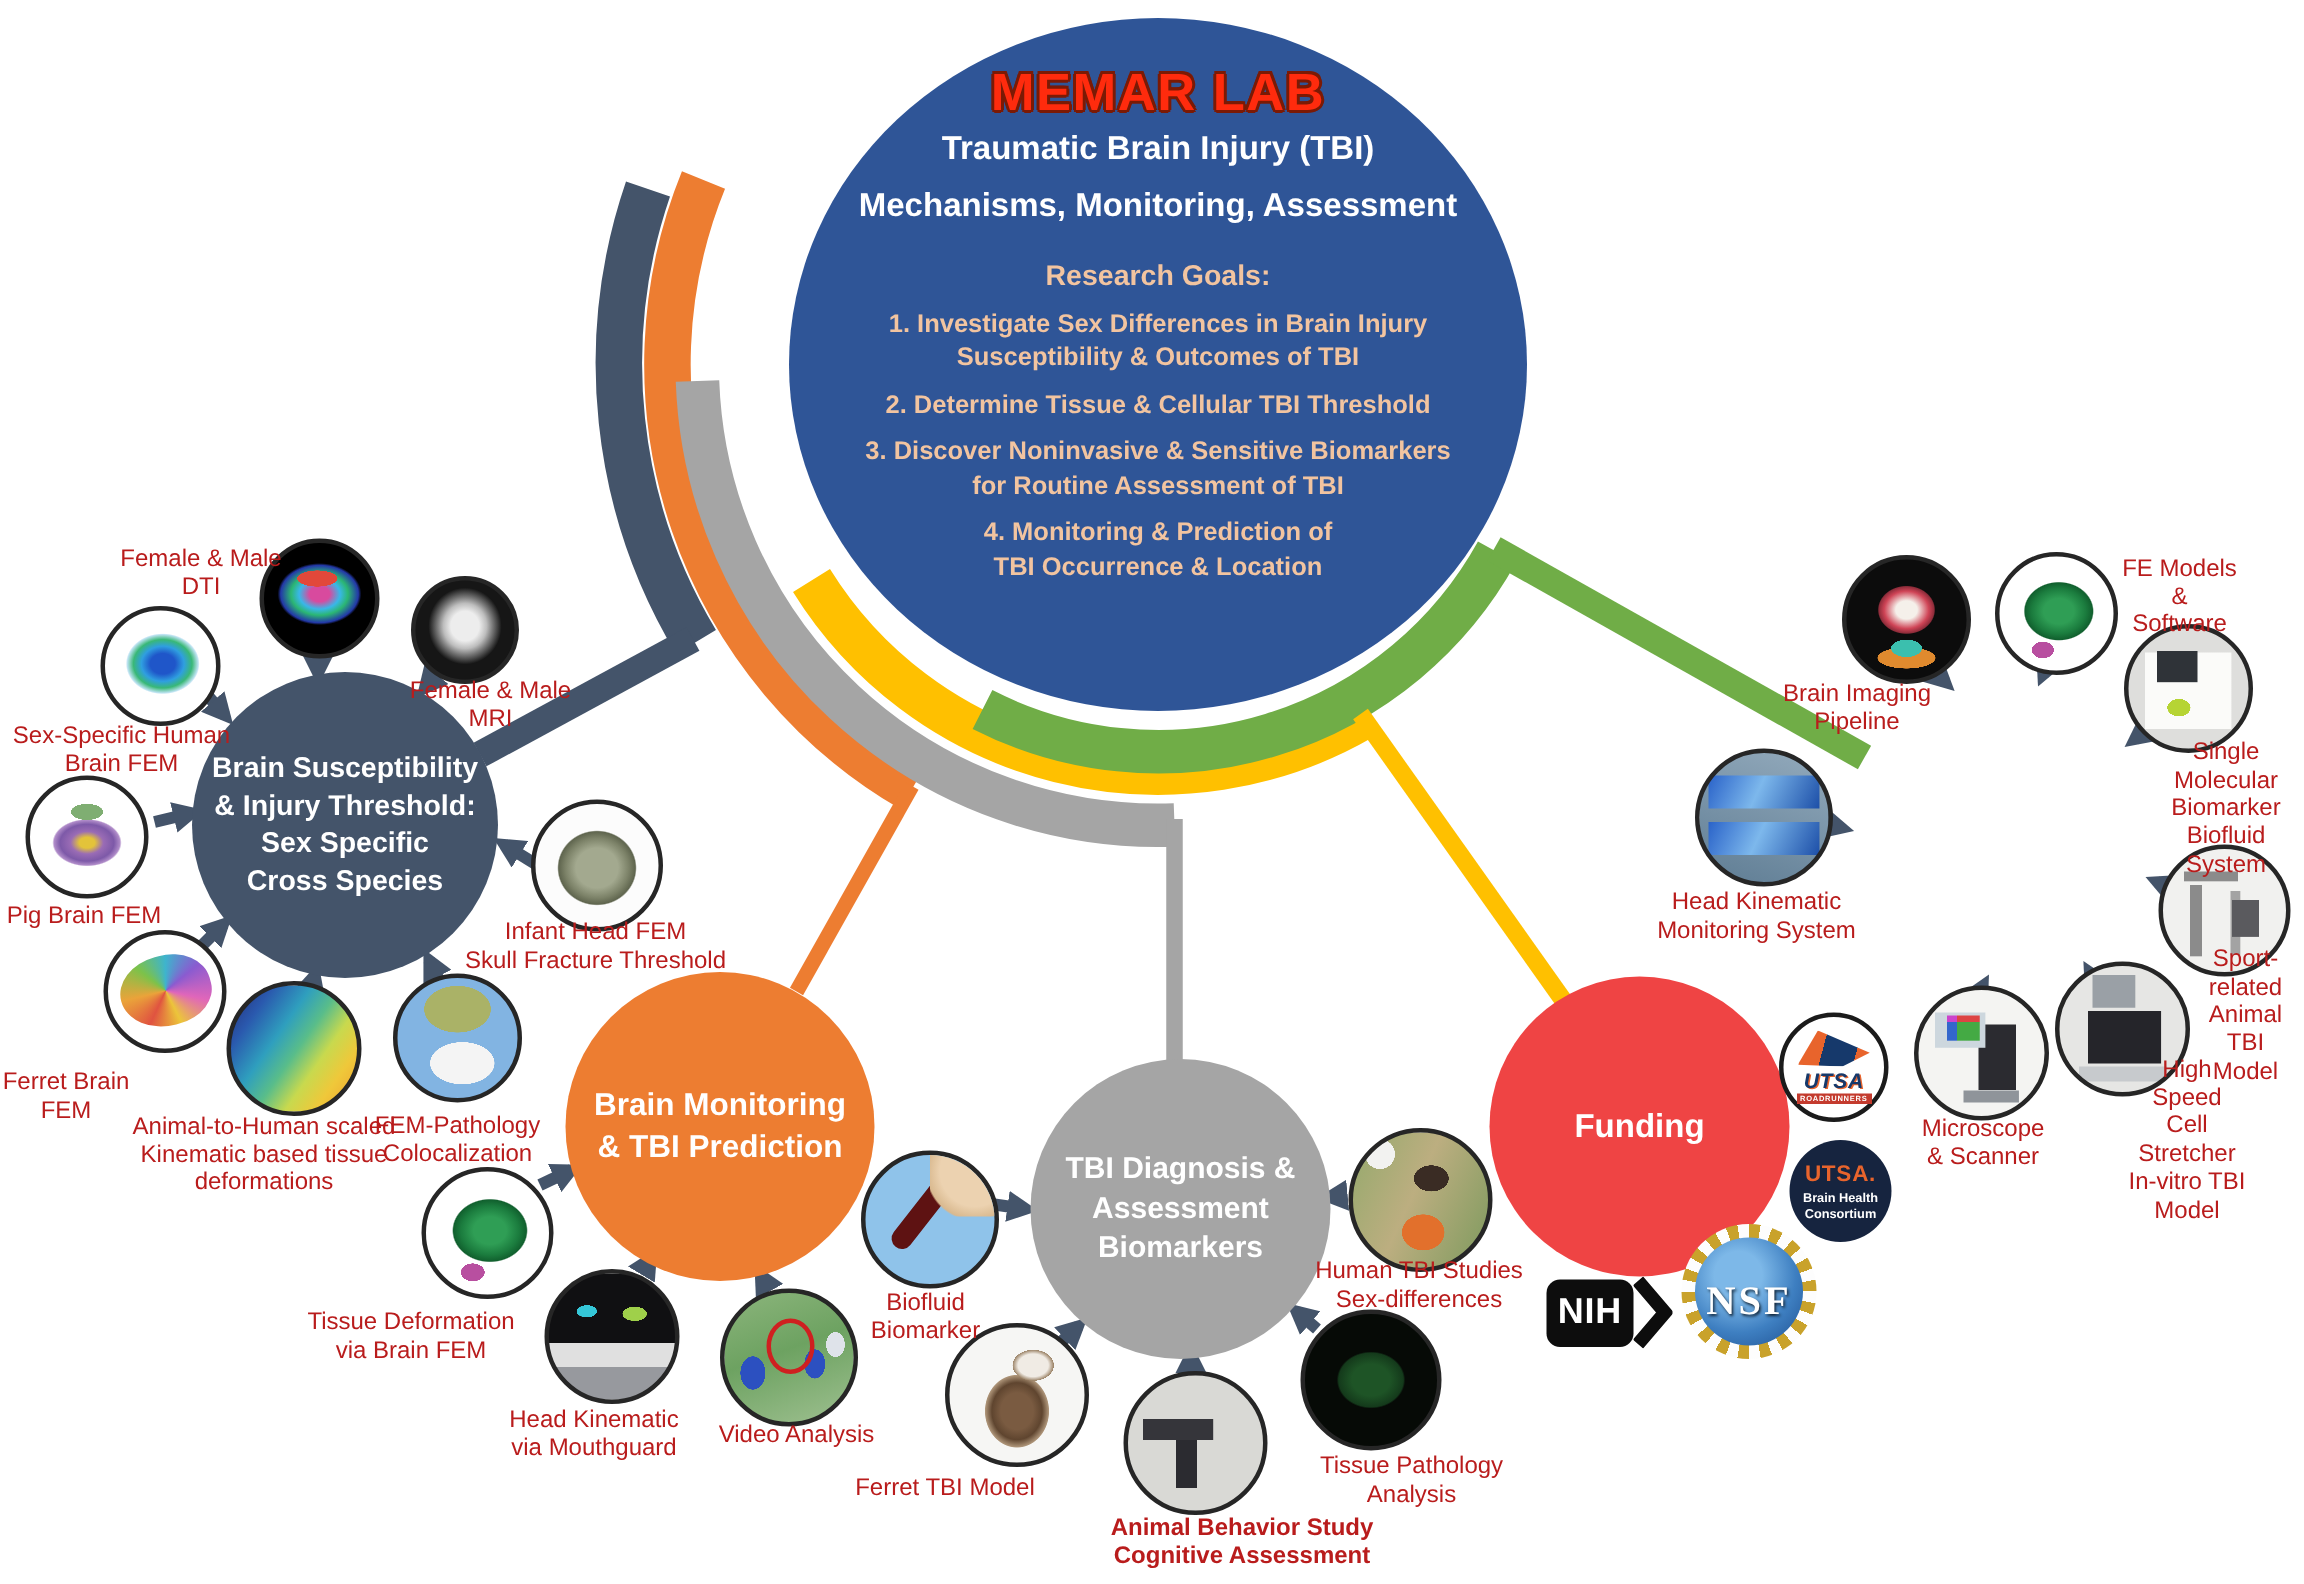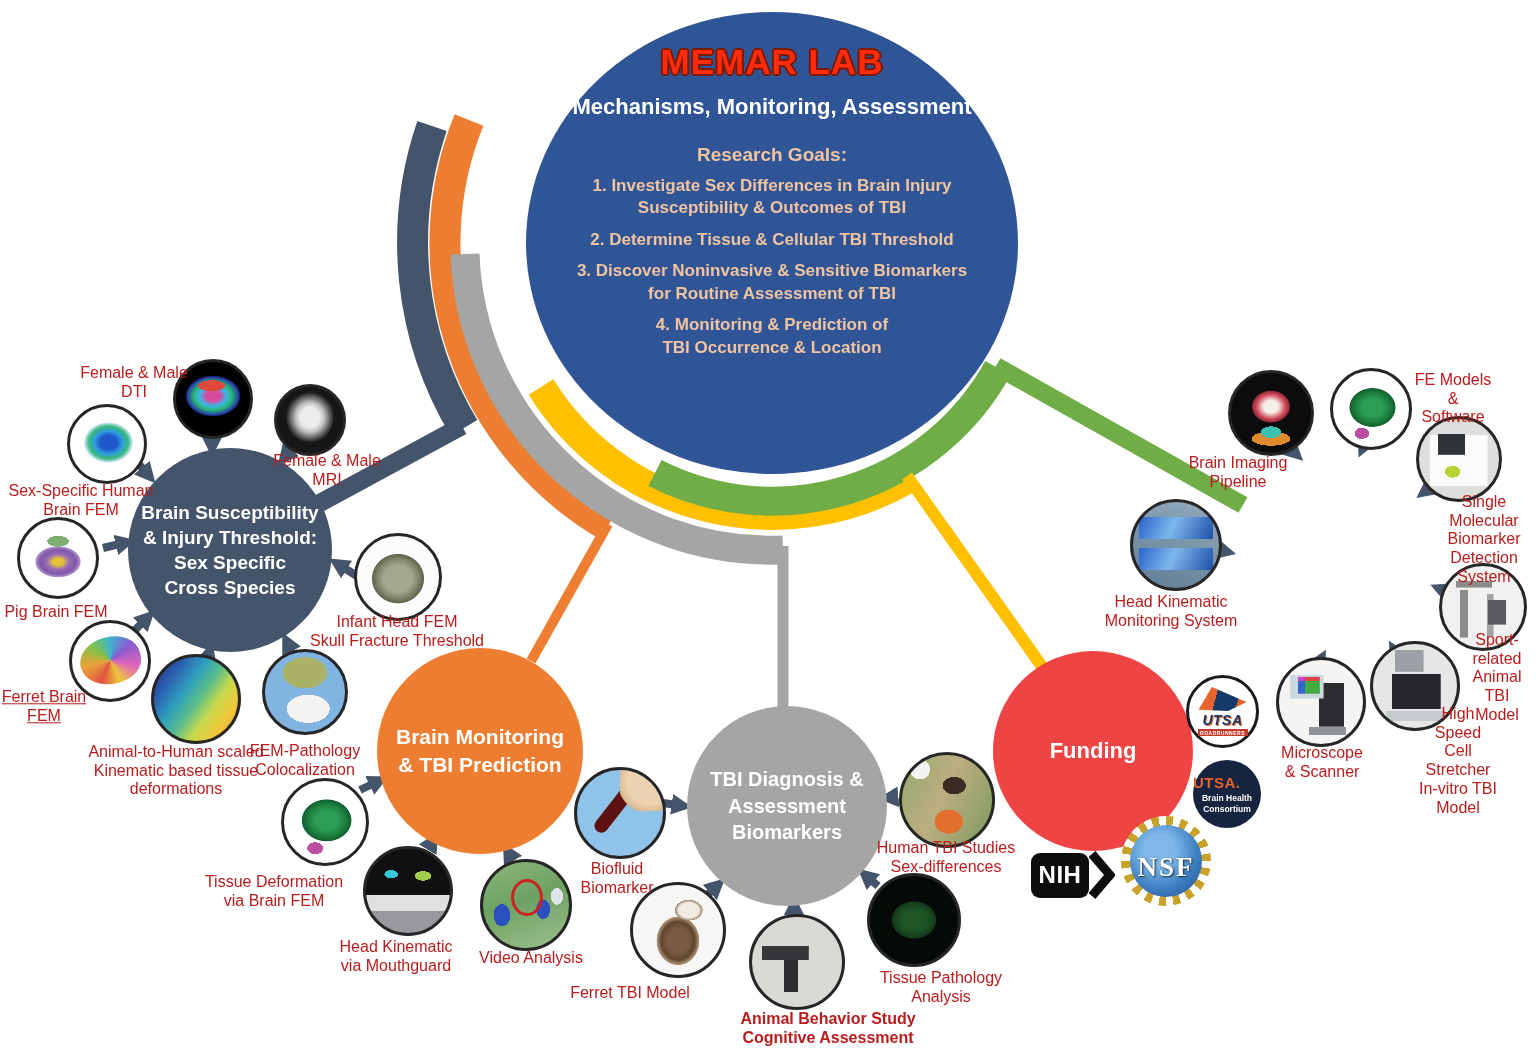--- a/index.html
+++ b/index.html
@@ -165,6 +165,7 @@
 
   <div class="hub-central">
     <div class="memar-title">MEMAR LAB</div>
+    <div class="memar-sub">Traumatic Brain Injury (TBI)</div>
     <div class="memar-sub2">Mechanisms, Monitoring, Assessment</div>
     <div class="goals-head">Research Goals:</div>
     <div class="goal">1.   Investigate Sex Differences in Brain Injury

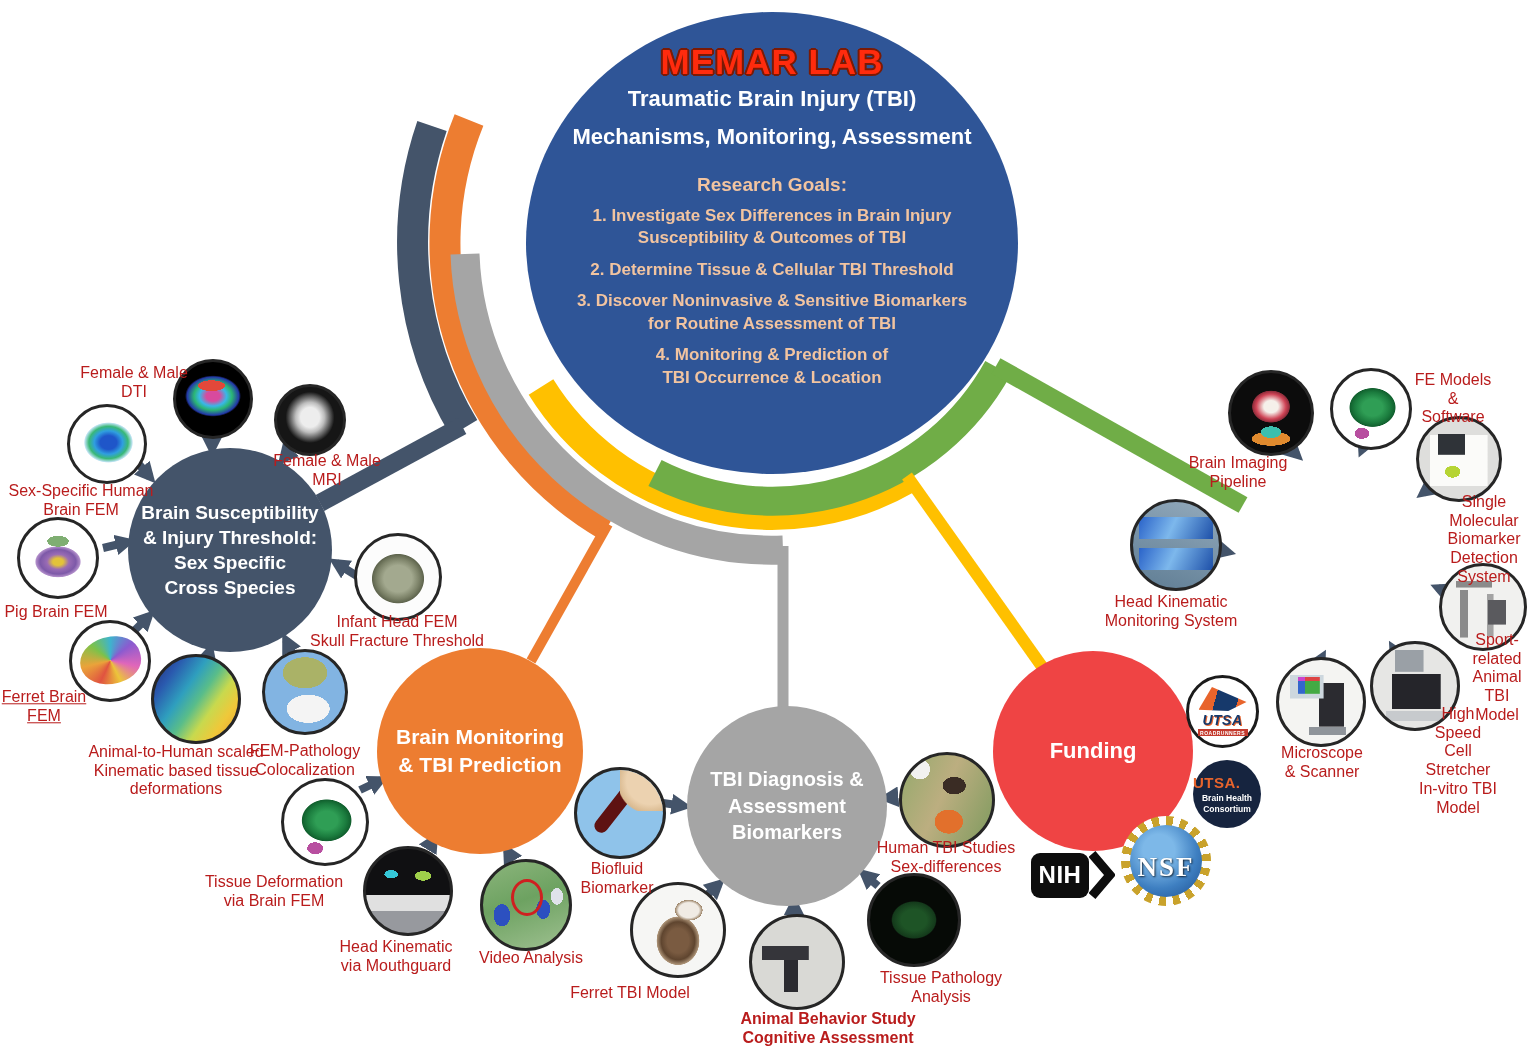--- a/index.html
+++ b/index.html
@@ -256,7 +256,7 @@
 Software</div>
   <div class="cap" style="left:1484px;top:540px;">Single Molecular
 Biomarker
-Detection System</div>
+Biofluid System</div>
   <div class="cap" style="left:1171px;top:612px;">Head Kinematic
 Monitoring System</div>
   <div class="cap" style="left:1497px;top:678px;">Sport-related

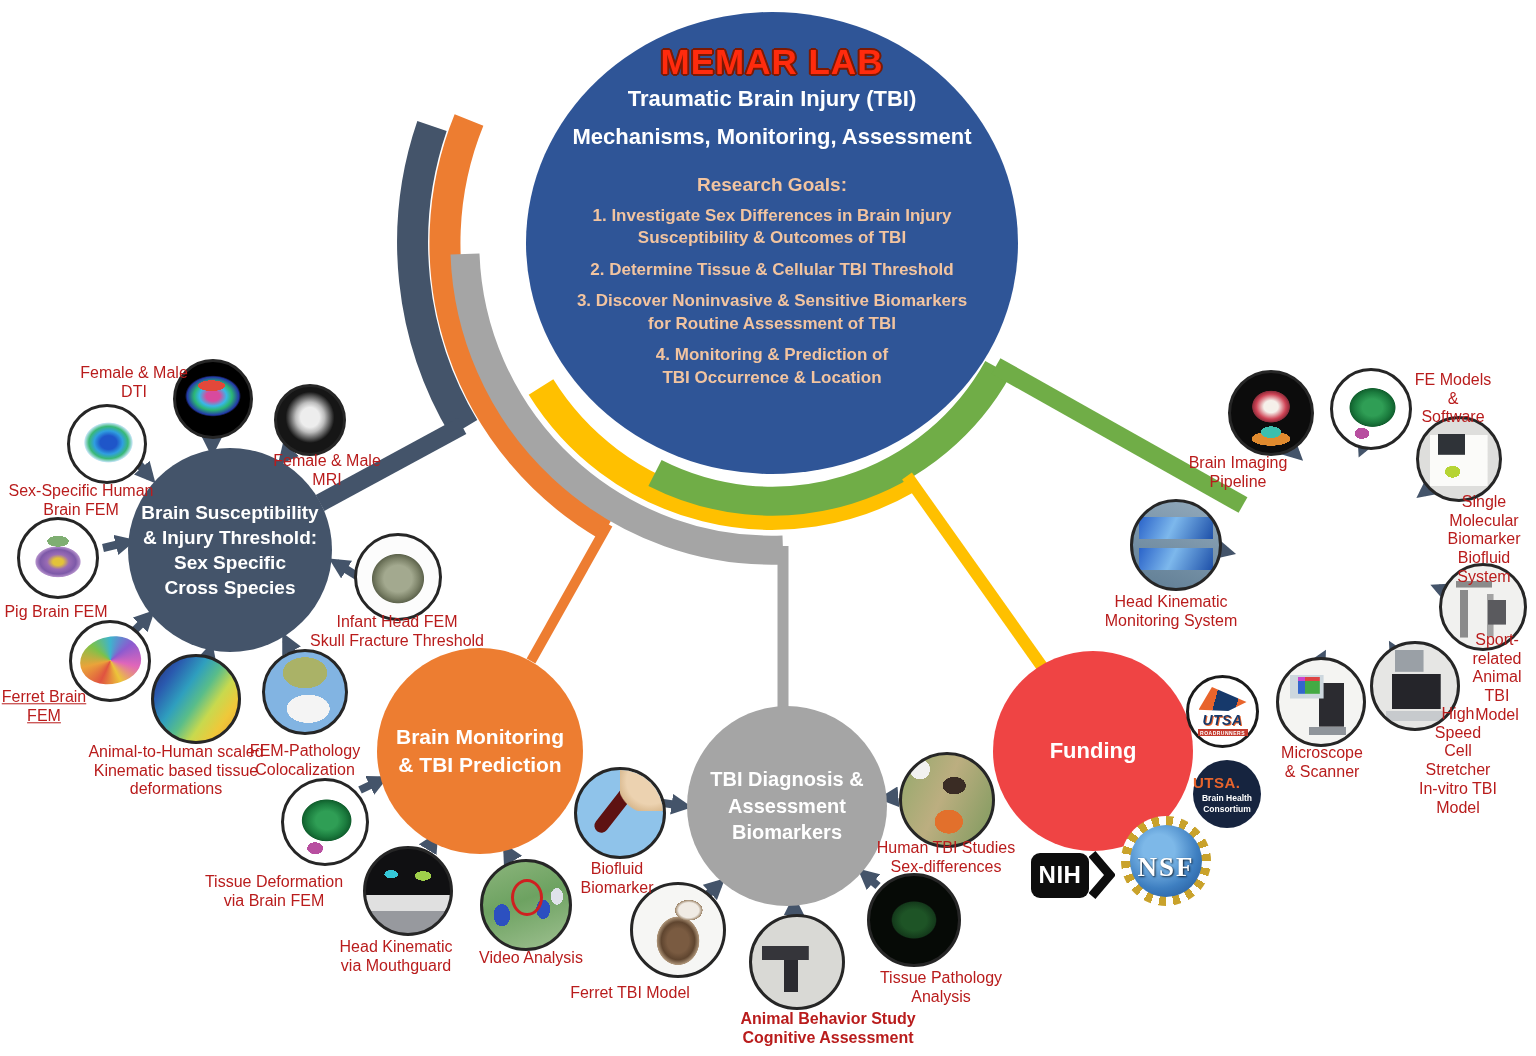--- a/index.html
+++ b/index.html
@@ -227,7 +227,7 @@
   <div class="cap" style="left:81px;top:501px;">Sex-Specific Human
 Brain FEM</div>
   <div class="cap" style="left:56px;top:612px;">Pig Brain FEM</div>
-  <div class="cap" style="left:44px;top:707px;text-decoration:underline;">Ferret Brain
+  <div class="cap" style="left:44px;top:732px;">Ferret Brain
 FEM</div>
   <div class="cap" style="left:176px;top:771px;">Animal-to-Human scaled
 Kinematic based tissue

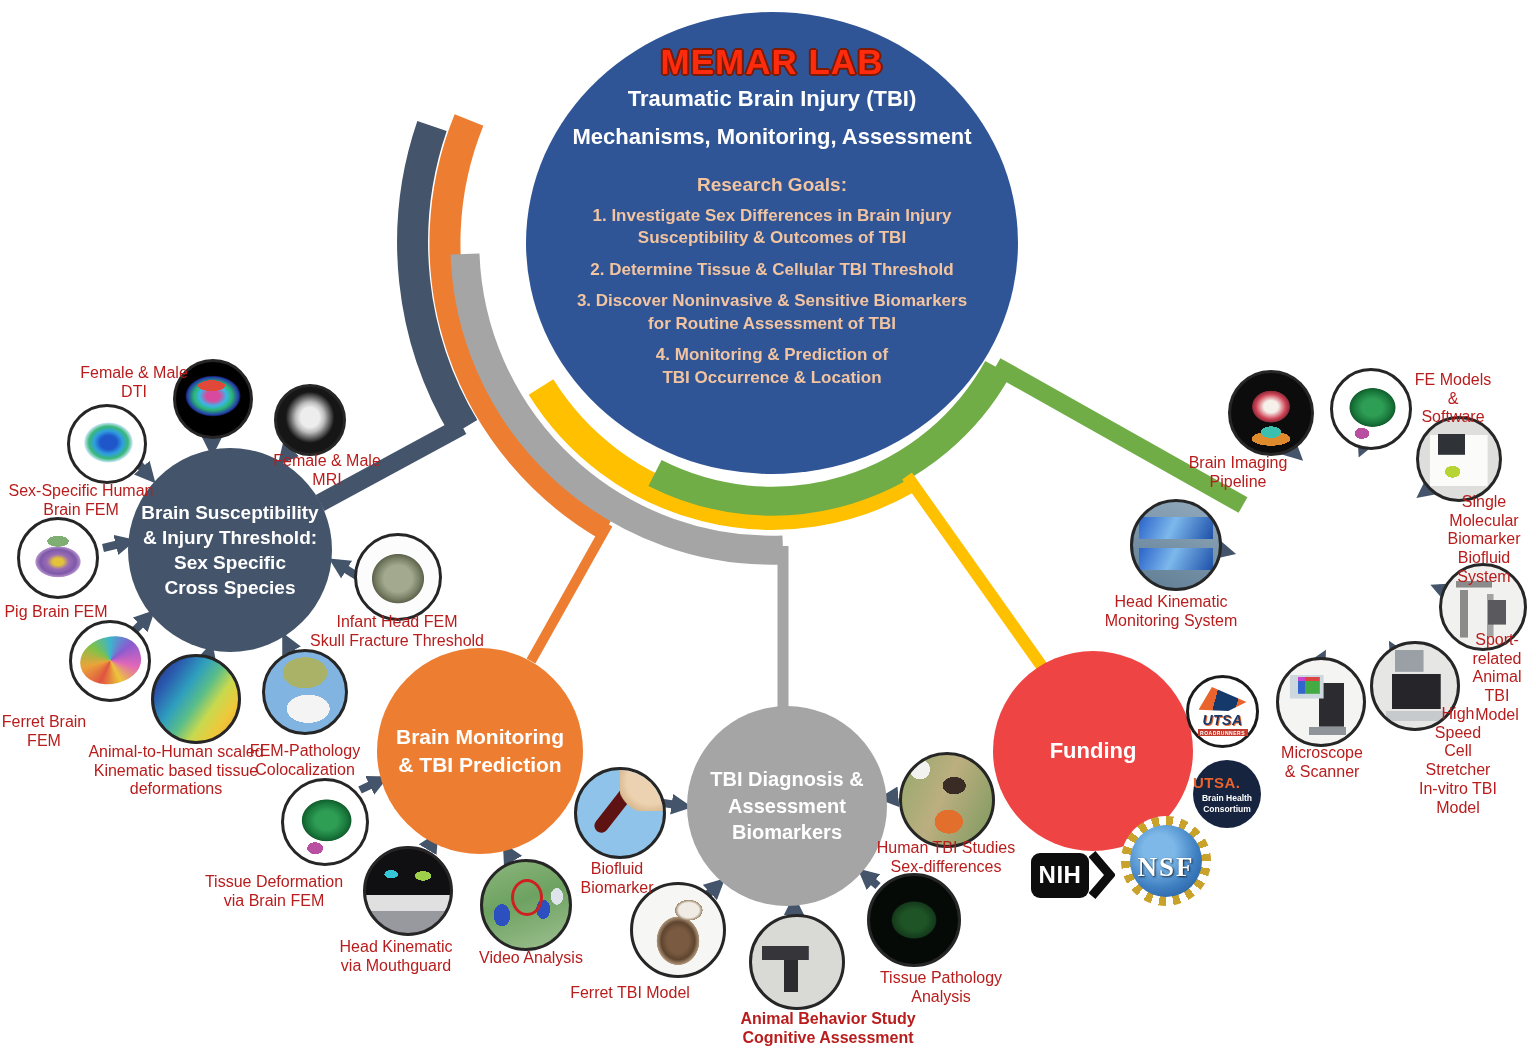--- a/index.html
+++ b/index.html
@@ -94,7 +94,7 @@
   .rr-band{margin-top:1px;width:50px;height:7px;background:#c43b2e;color:#fff;font-size:5px;
     font-weight:bold;display:flex;align-items:center;justify-content:center;letter-spacing:0.5px;}
   .logo-bhc{position:absolute;left:1193px;top:760px;width:68px;height:68px;border-radius:50%;
-    background:#16243f;z-index:4;display:flex;flex-direction:column;justify-content:center;}
+    background:#16243f;z-index:4;display:flex;flex-direction:column;align-items:center;justify-content:center;}
   .bhc-utsa{color:#e8642c;font-weight:bold;font-size:15px;letter-spacing:0.5px;}
   .bhc-sub{color:#fff;font-weight:bold;font-size:8.5px;line-height:1.25;text-align:center;white-space:pre-line;margin-top:2px;}
   .logo-nih{position:absolute;left:1031px;top:851px;display:flex;align-items:center;z-index:4;}

